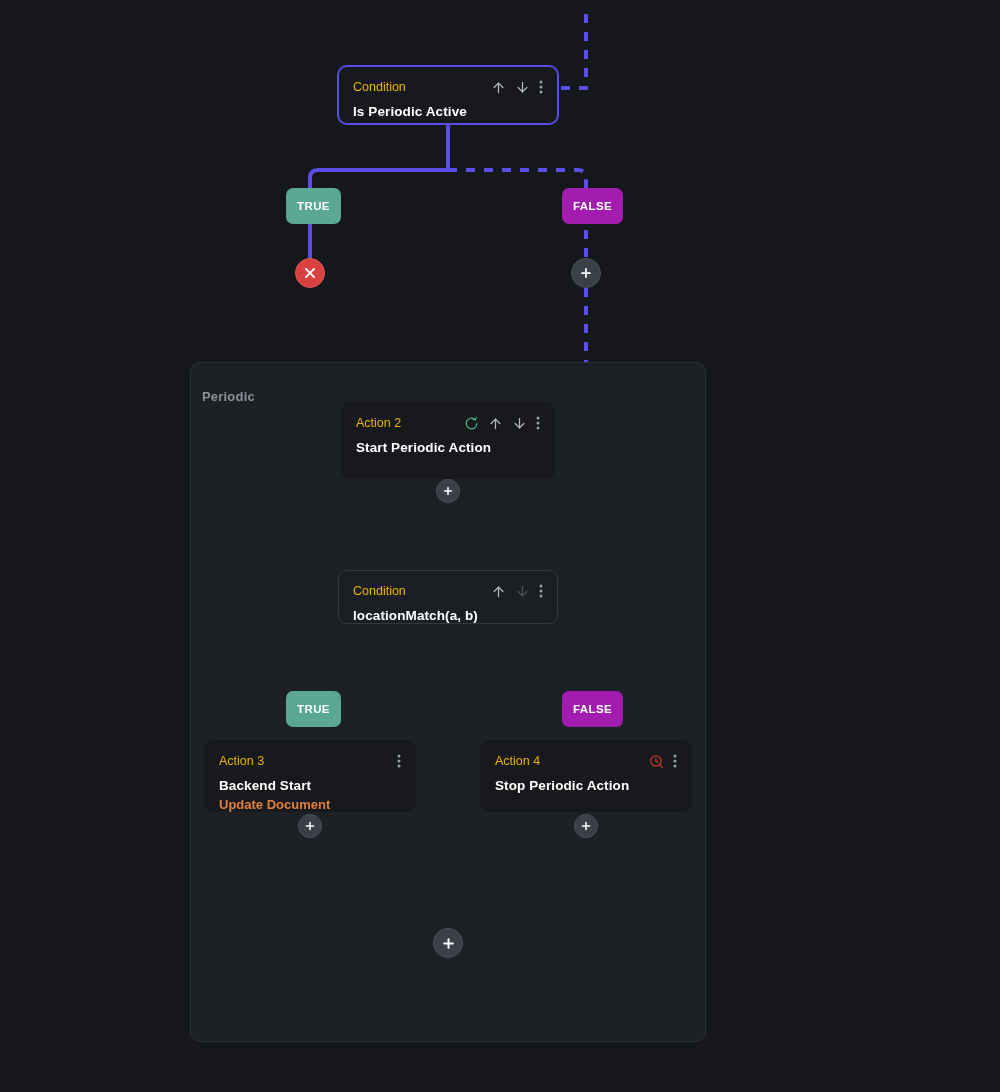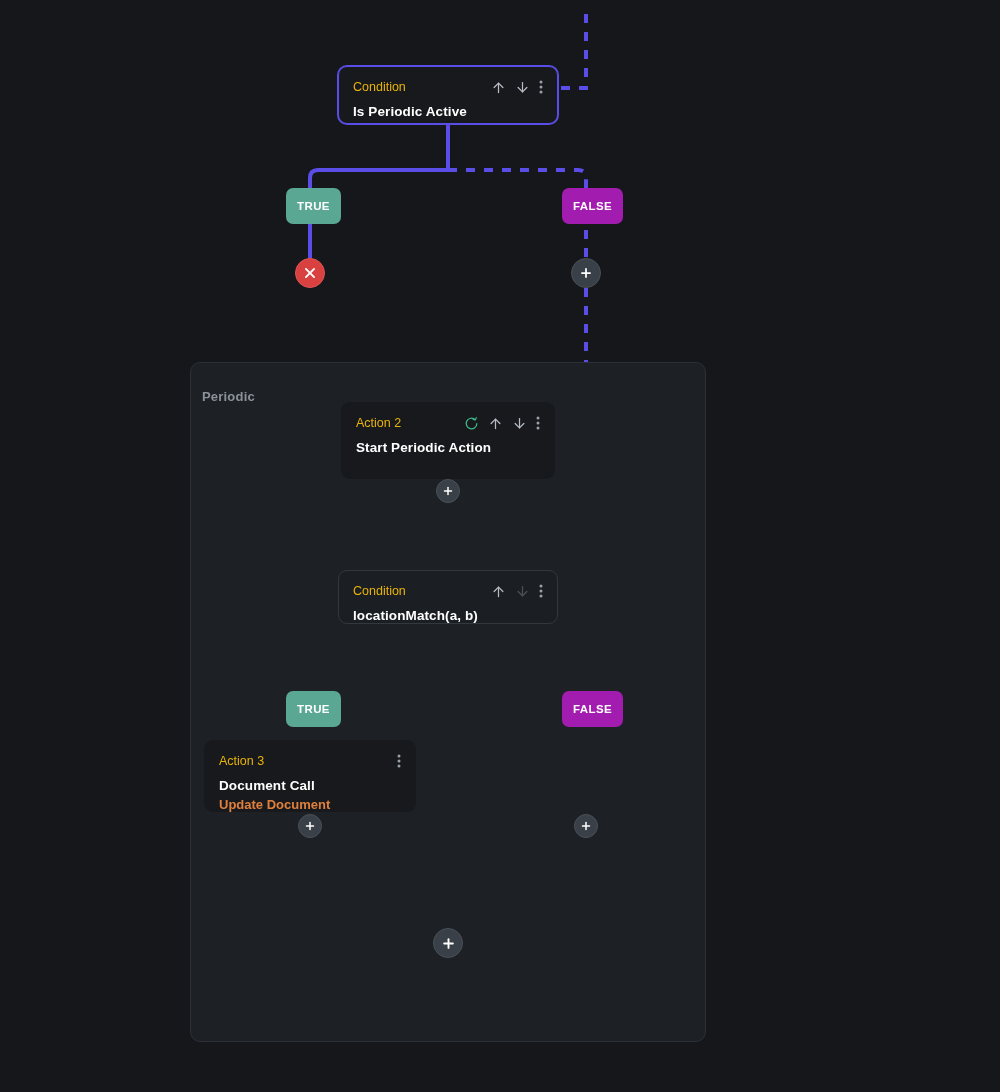--- a/index.html
+++ b/index.html
@@ -264,6 +264,25 @@
     <div class="node-sub">Update Document</div>
   </div>
 
+  <div class="node" style="left:480px; top:740px; width:212px; height:72px;">
+    <div class="node-head">
+      <span class="node-kind">Action 4</span>
+      <span class="node-tools">
+        <svg class="ic" width="15" height="15" viewBox="0 0 24 24" fill="none" stroke="#c0392f" stroke-width="2" stroke-linecap="round" stroke-linejoin="round">
+            <circle cx="11" cy="11" r="8.2"></circle>
+            <line x1="11" y1="6.5" x2="11" y2="11"></line>
+            <line x1="11" y1="11" x2="14" y2="13"></line>
+            <line x1="16.5" y1="16.5" x2="21.5" y2="21.5"></line>
+          </svg>
+        <svg class="ic" width="4" height="16" viewBox="0 0 4 16">
+            <circle cx="2" cy="3" r="1.5" fill="#9aa0a8"></circle>
+            <circle cx="2" cy="8" r="1.5" fill="#9aa0a8"></circle>
+            <circle cx="2" cy="13" r="1.5" fill="#9aa0a8"></circle>
+          </svg>
+      </span>
+    </div>
+    <div class="node-title">Stop Periodic Action</div>
+  </div>
 
   <div class="btn-round btn-plus" style="left:298px; top:814px;">
     <svg width="12" height="12" viewBox="0 0 24 24" fill="none" stroke="#ffffff" stroke-width="3" stroke-linecap="round">

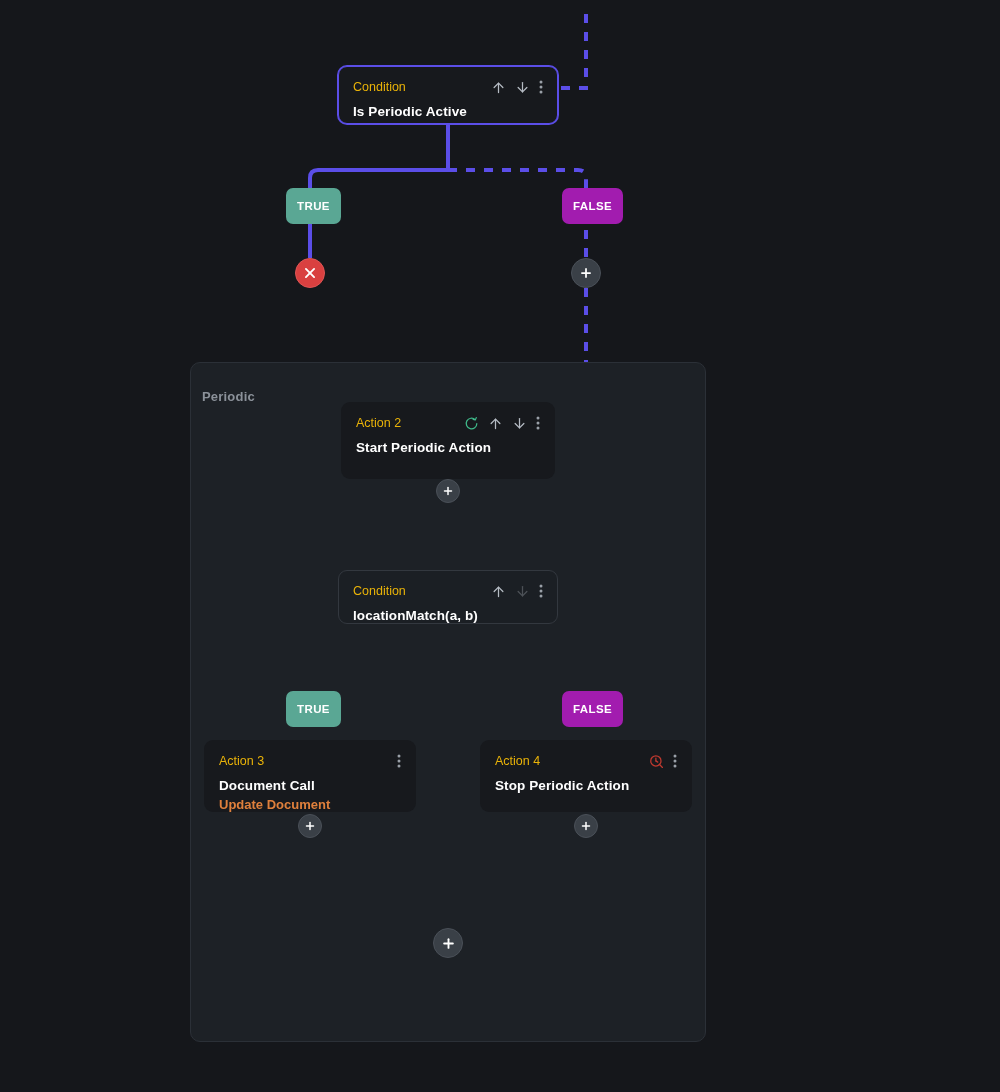--- a/index.html
+++ b/index.html
@@ -260,7 +260,7 @@
           </svg>
       </span>
     </div>
-    <div class="node-title">Document Call</div>
+    <div class="node-title">Backend Start</div>
     <div class="node-sub">Update Document</div>
   </div>
 

